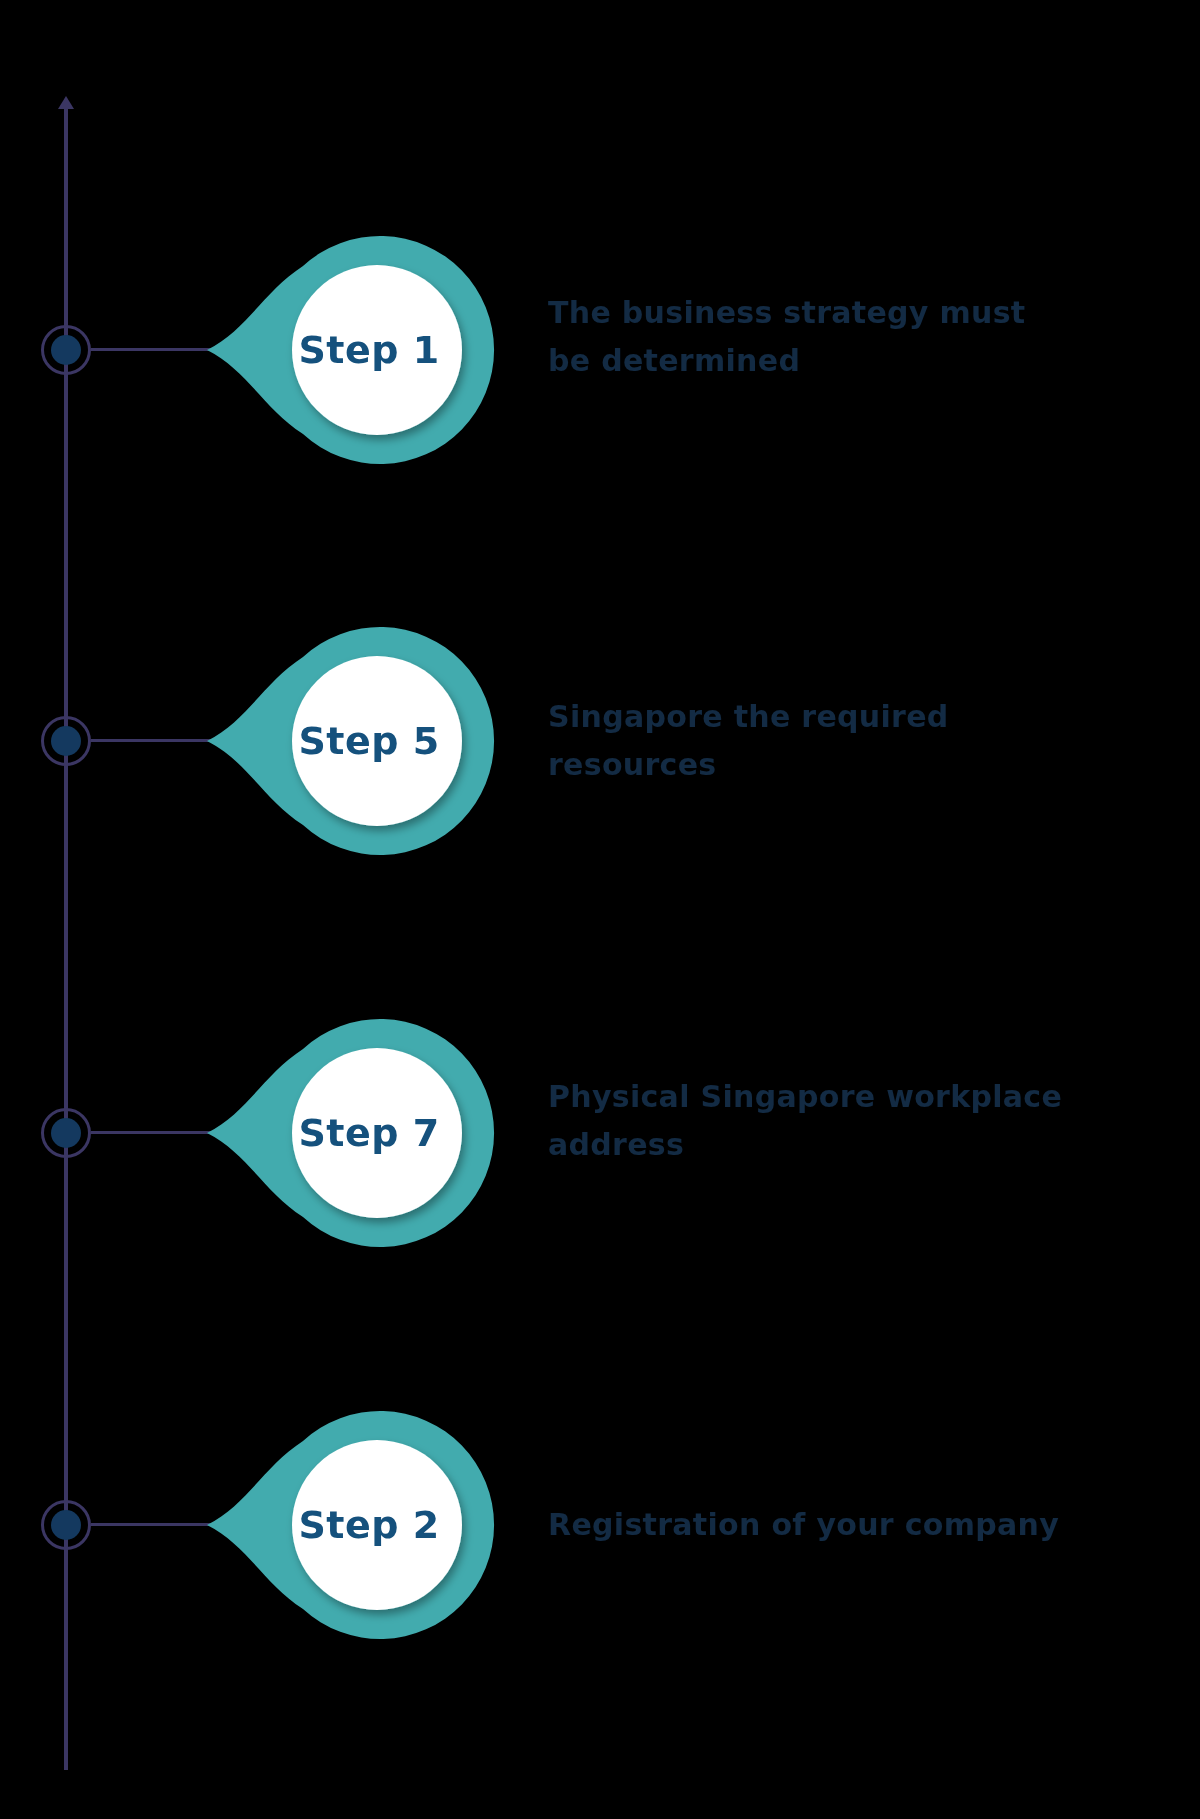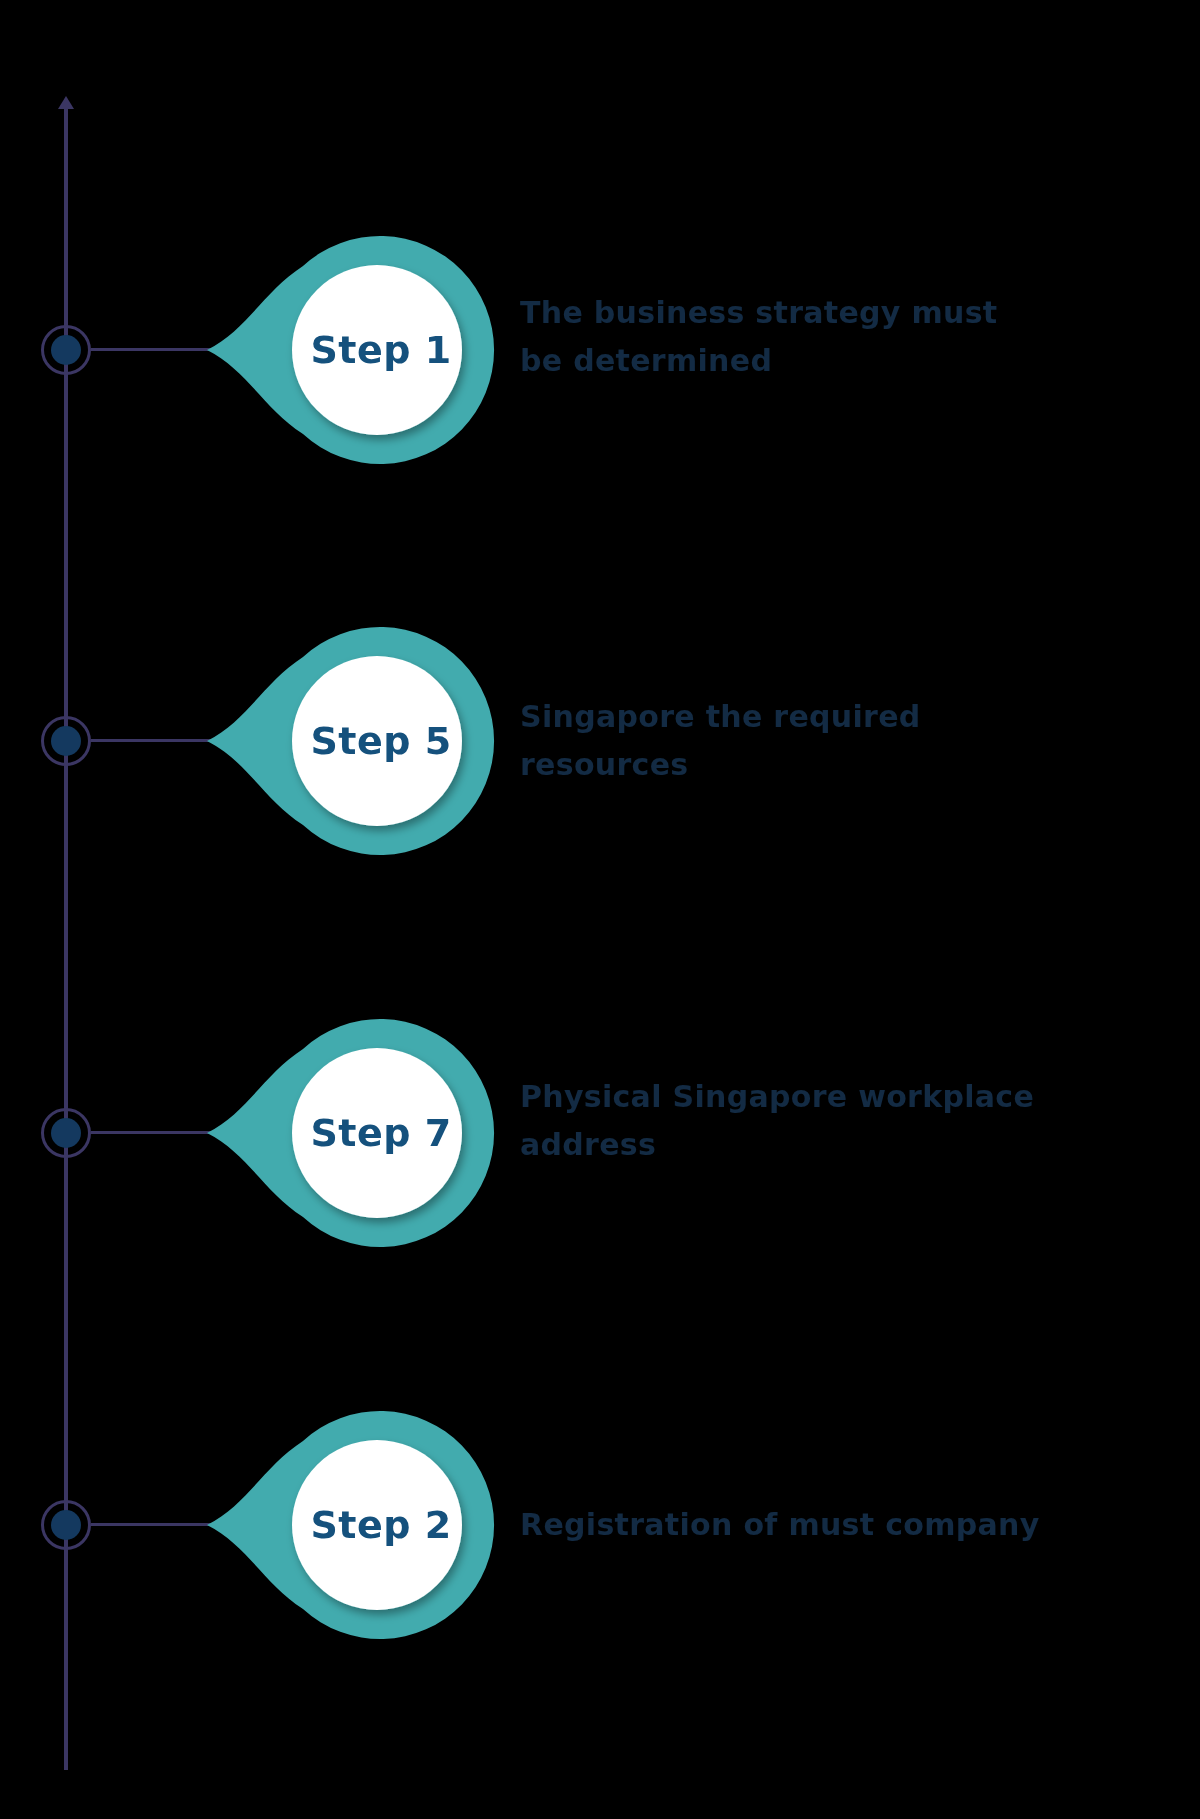--- a/index.html
+++ b/index.html
@@ -100,7 +100,7 @@
 
   .step-desc {
     position: absolute;
-    left: 520px;
+    left: 548px;
     top: 0;
     width: 600px;
     transform: translateY(-50%);

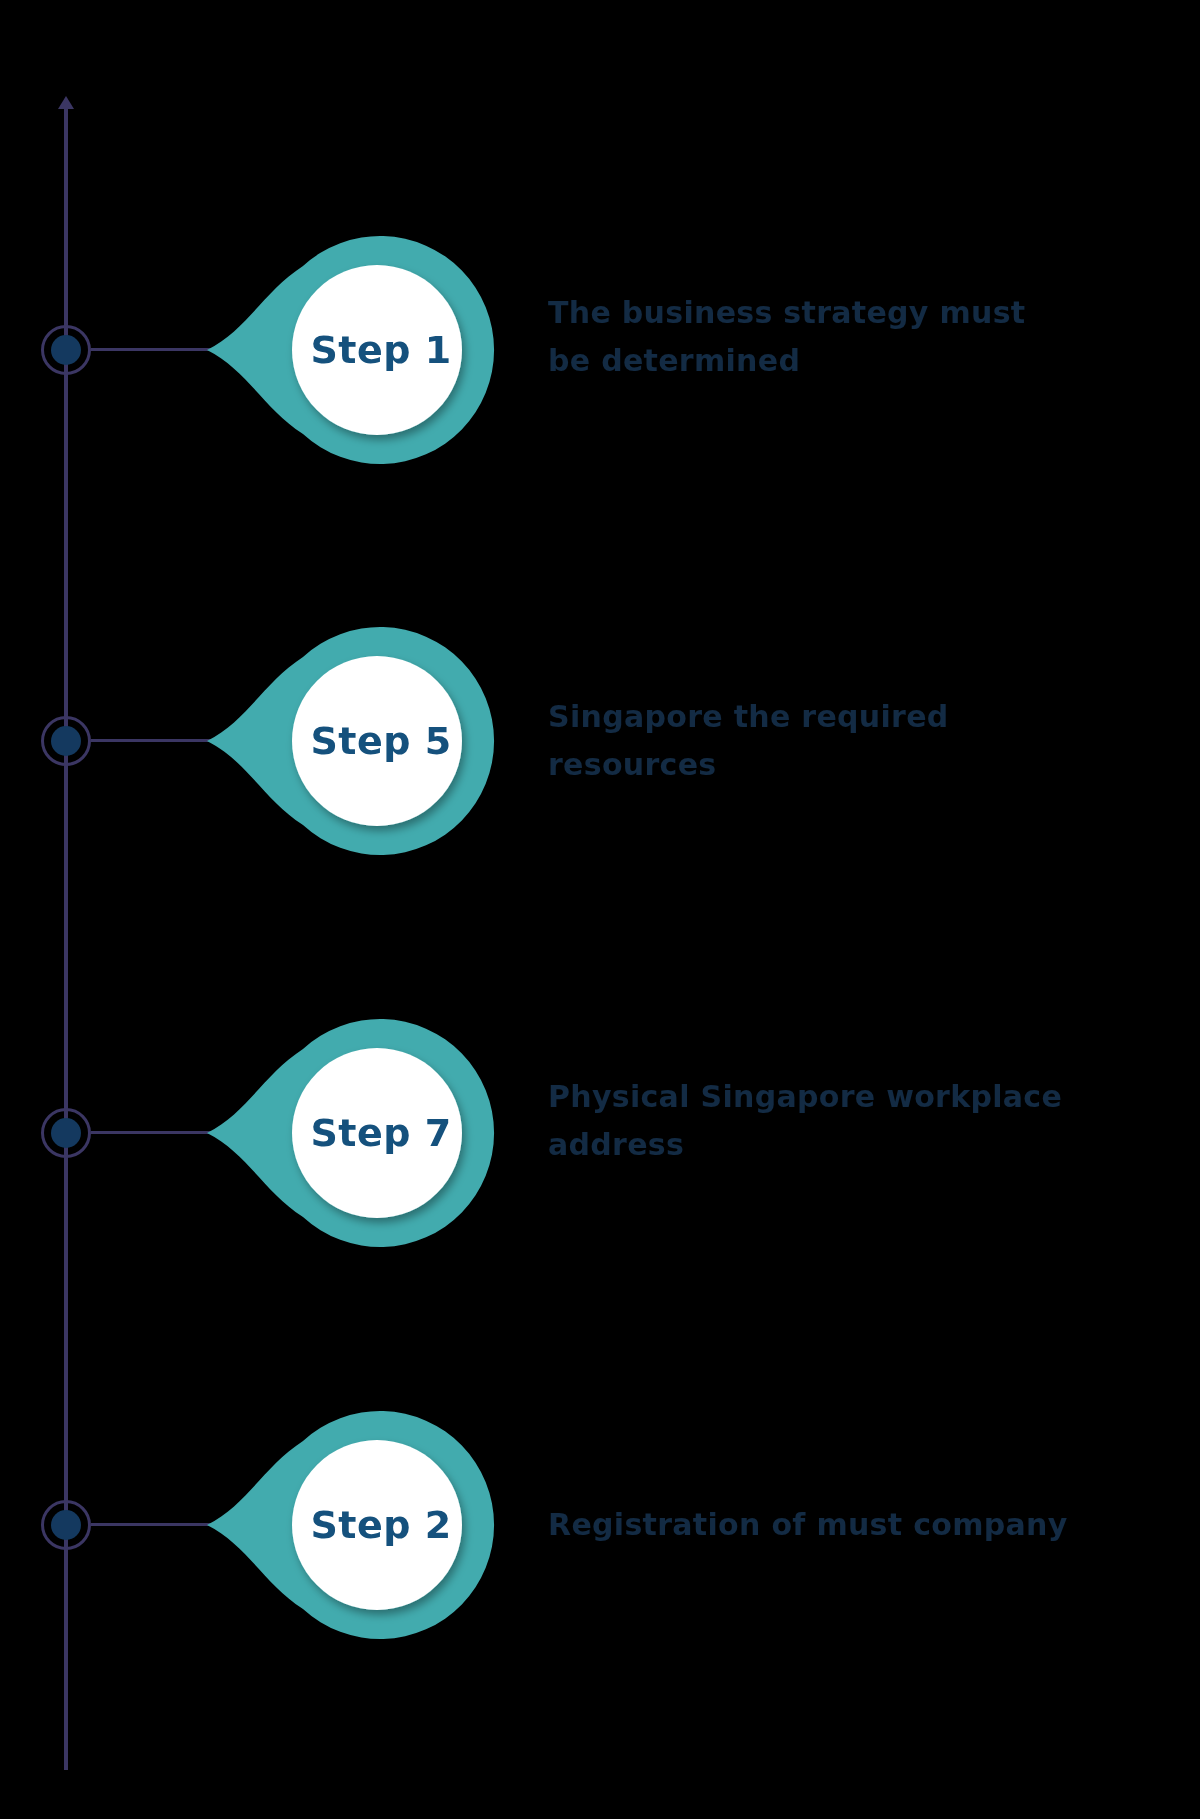--- a/index.html
+++ b/index.html
@@ -85,7 +85,7 @@
 
   .step-label {
     position: absolute;
-    left: 296px;
+    left: 284px;
     top: -30px;
     width: 170px;
     height: 60px;

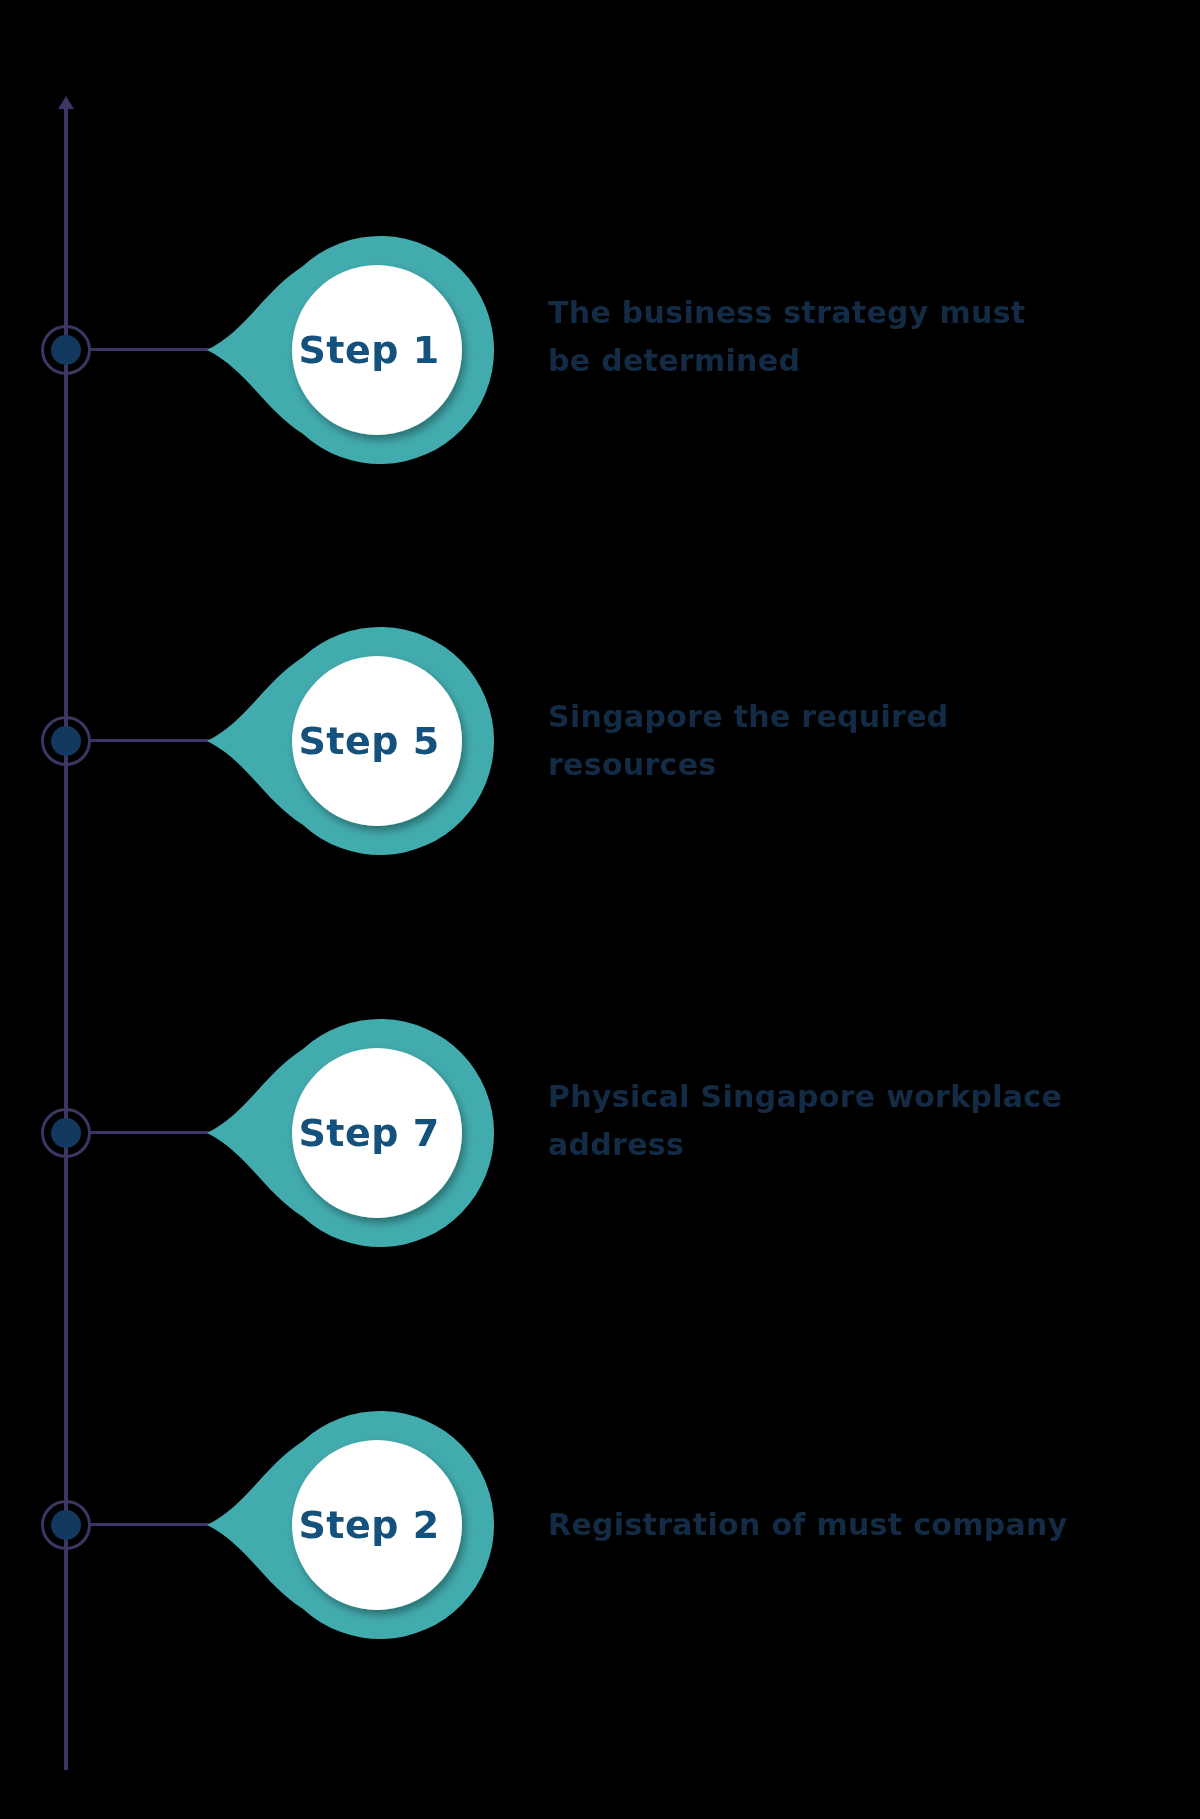--- a/index.html
+++ b/index.html
@@ -188,7 +188,7 @@
       </svg>
     </div>
     <div class="step-label">Step 2</div>
-    <div class="step-desc">Registration of must company</div>
+    <div class="step-desc">Registration of your company</div>
   </div>
 
 </div>

